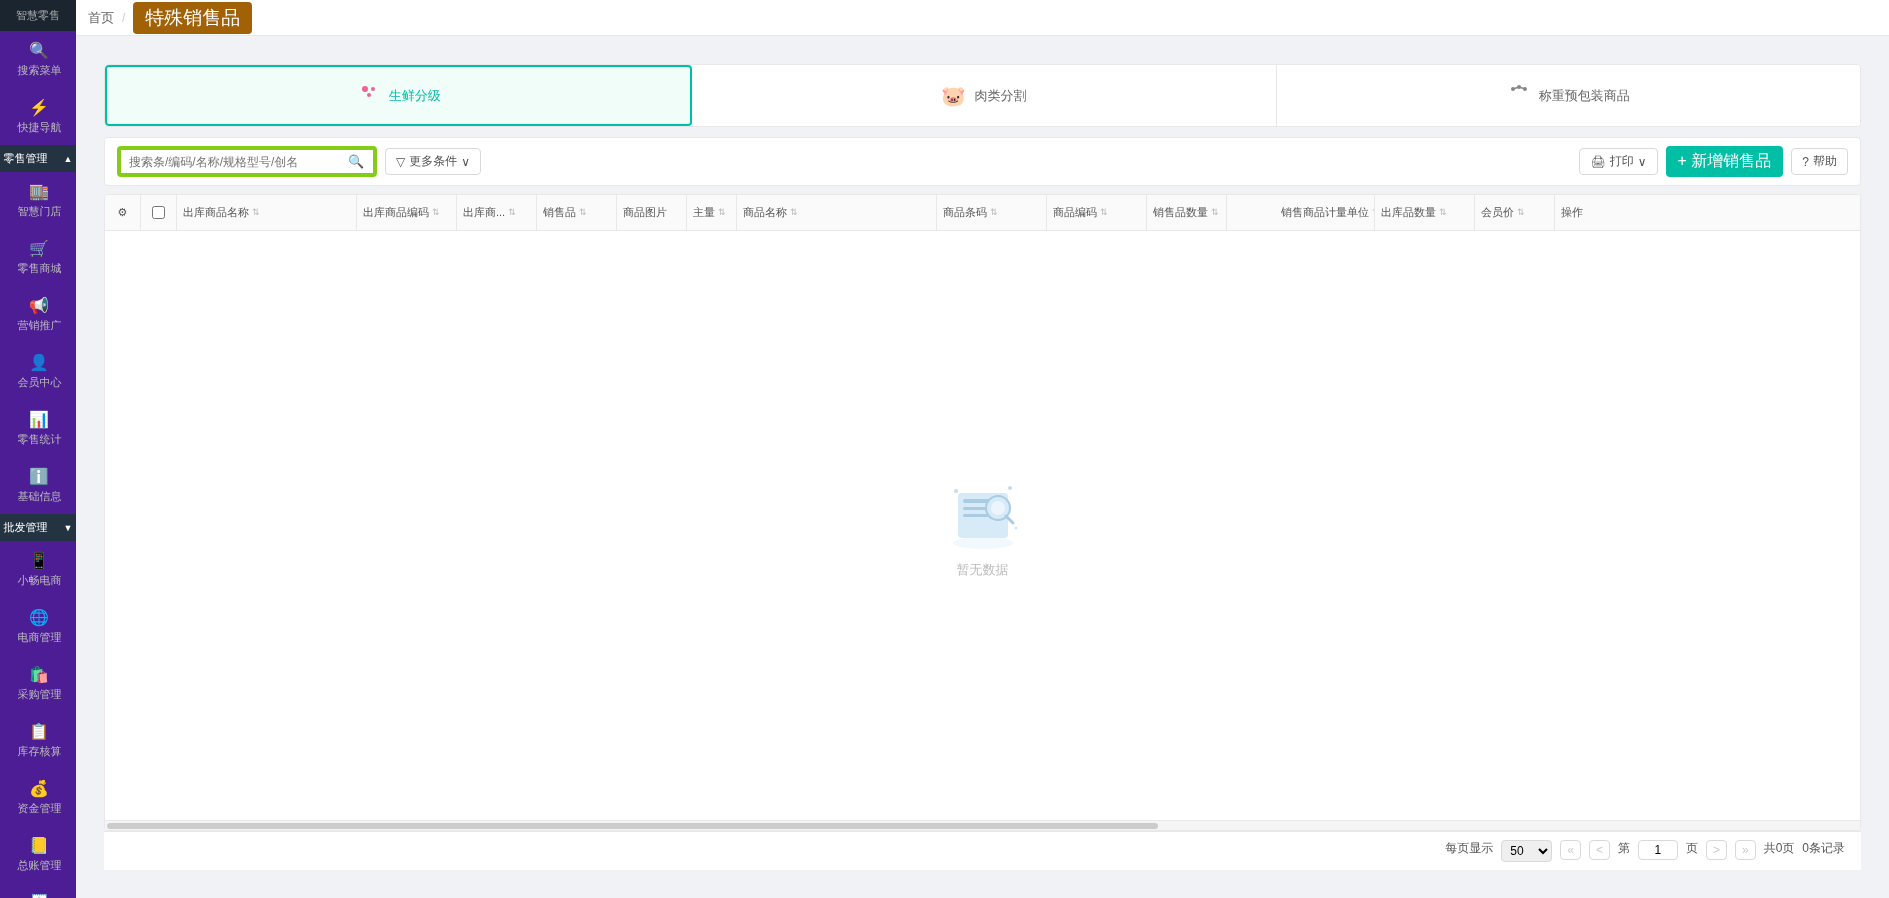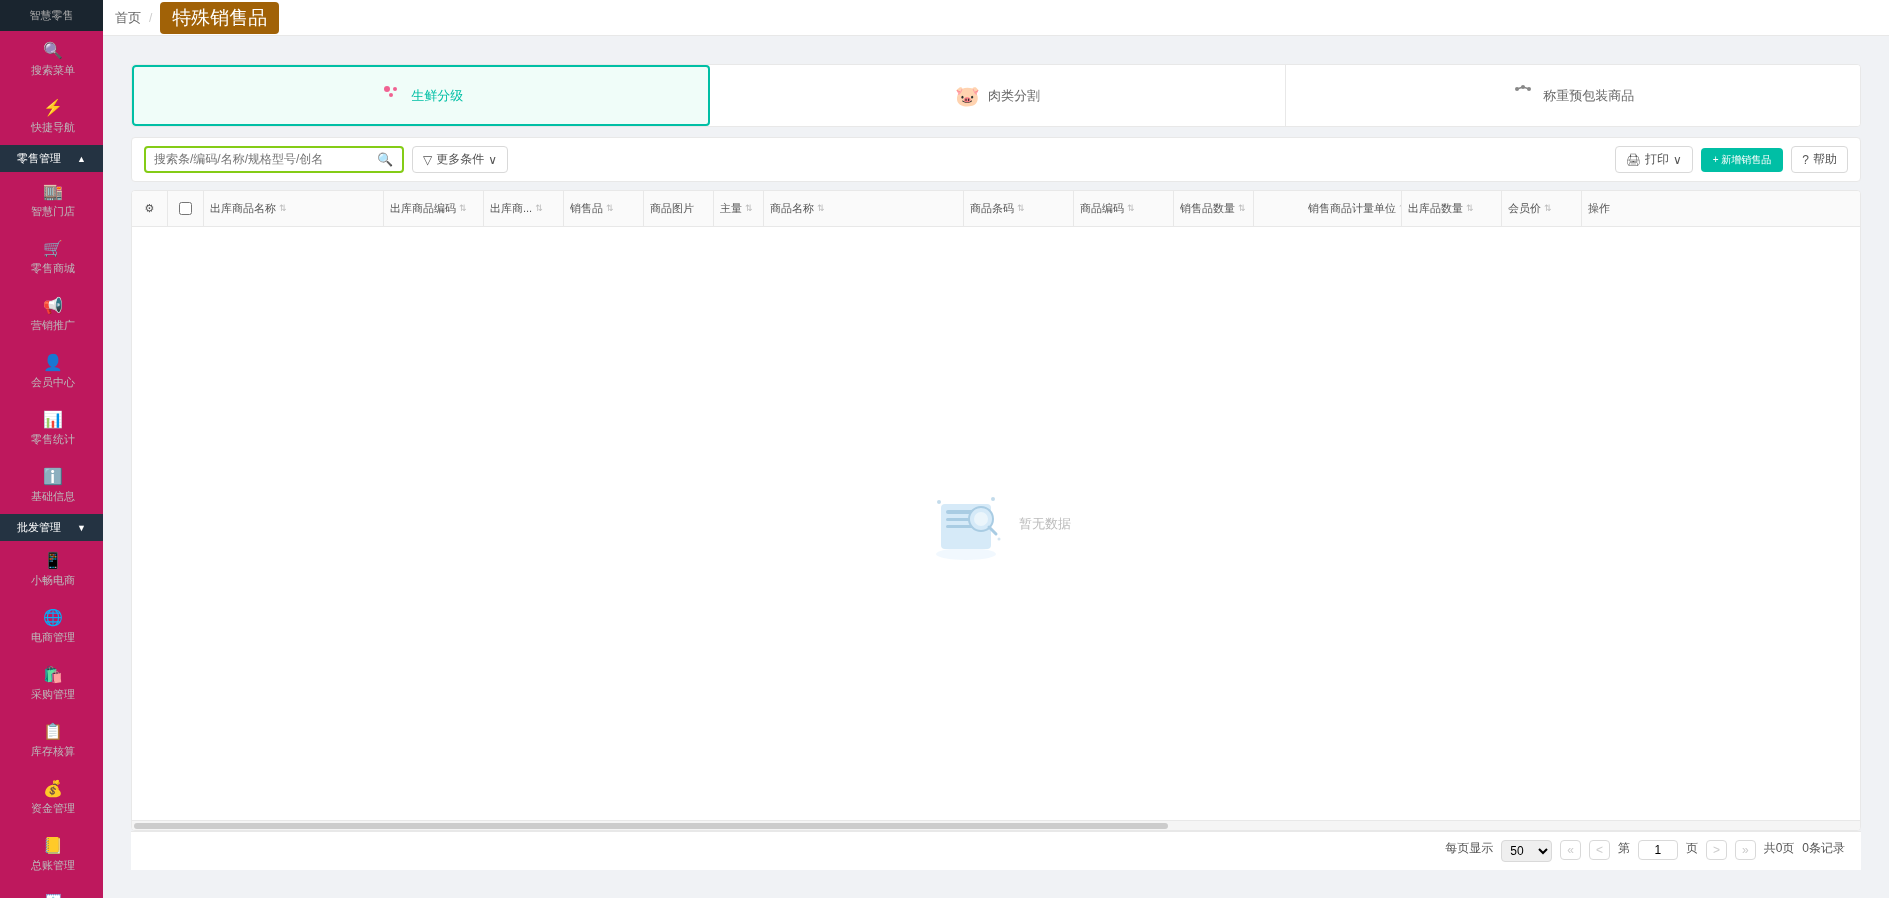--- a/index.html
+++ b/index.html
@@ -7,8 +7,8 @@
 
     
     #sidebar {
-      width: 103px;
-      background: #be185d;
+      width: 76px;
+      background: #4c1d95;
       color: #ccc;
       display: flex;
       flex-direction: column;

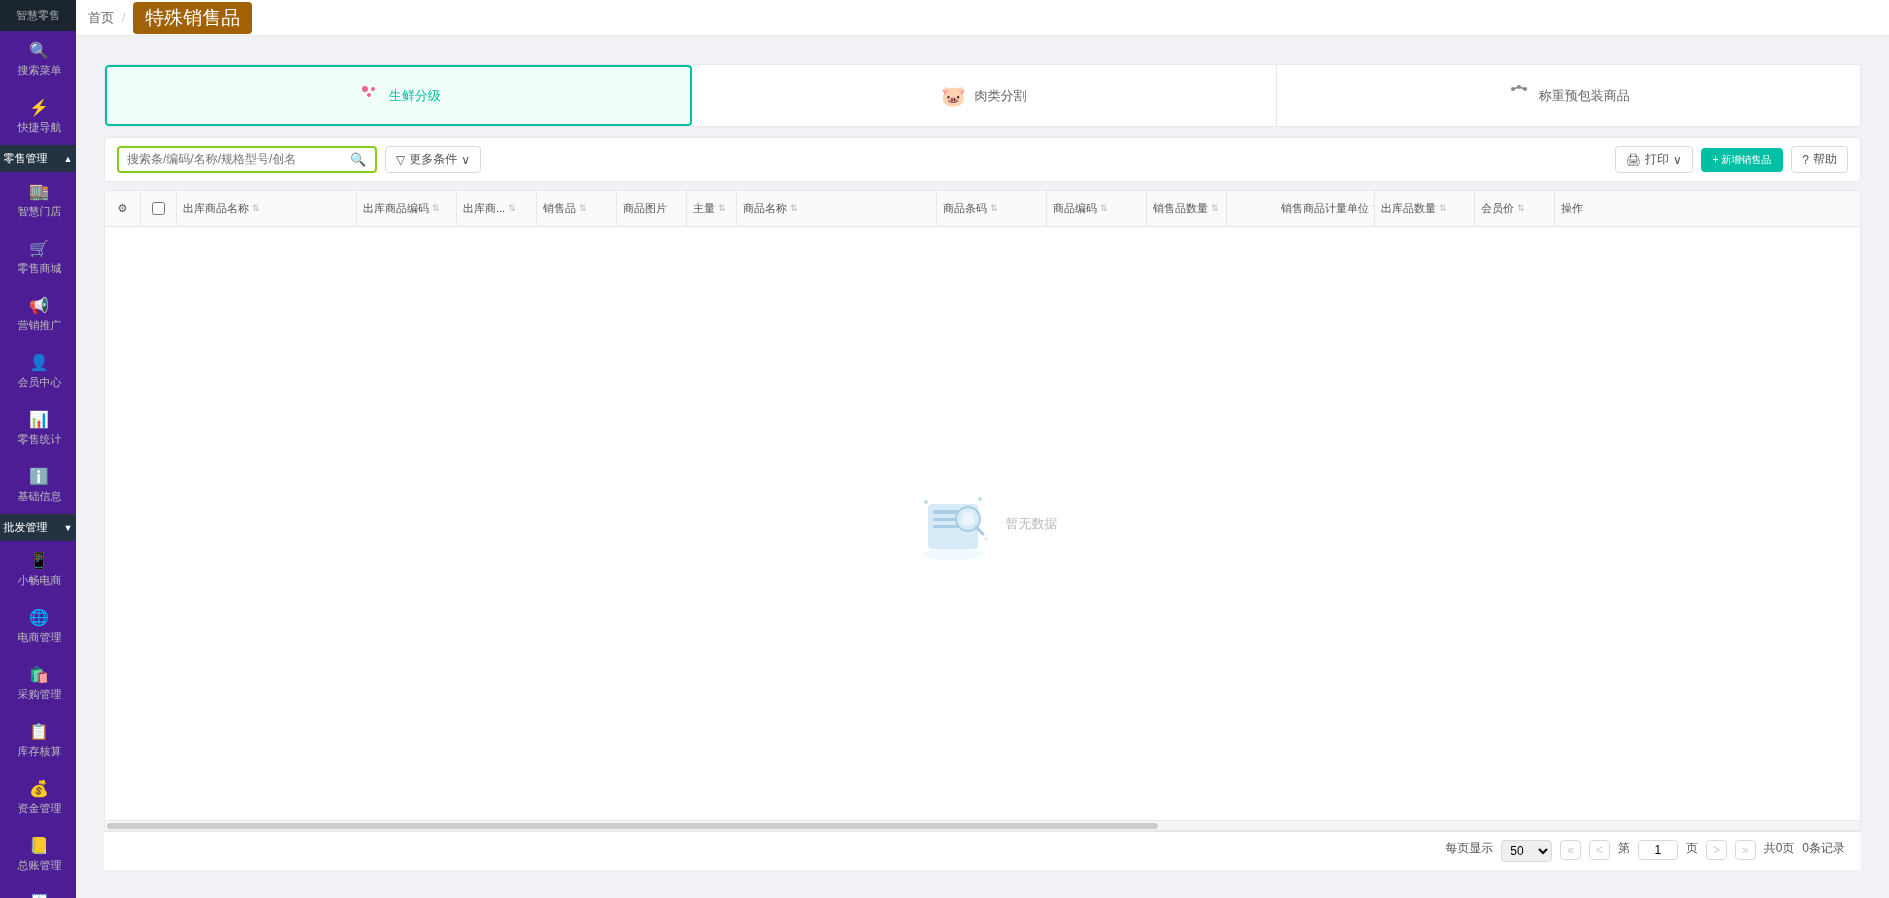--- a/index.html
+++ b/index.html
@@ -152,8 +152,8 @@
 
     .search-box {
       display: flex;
-      align-items: flex-start;
-      border: 2px solid #84cc16;
+      align-items: center;
+      border: 4px solid #84cc16;
       border-radius: 4px;
       padding: 4px 8px;
       gap: 6px;

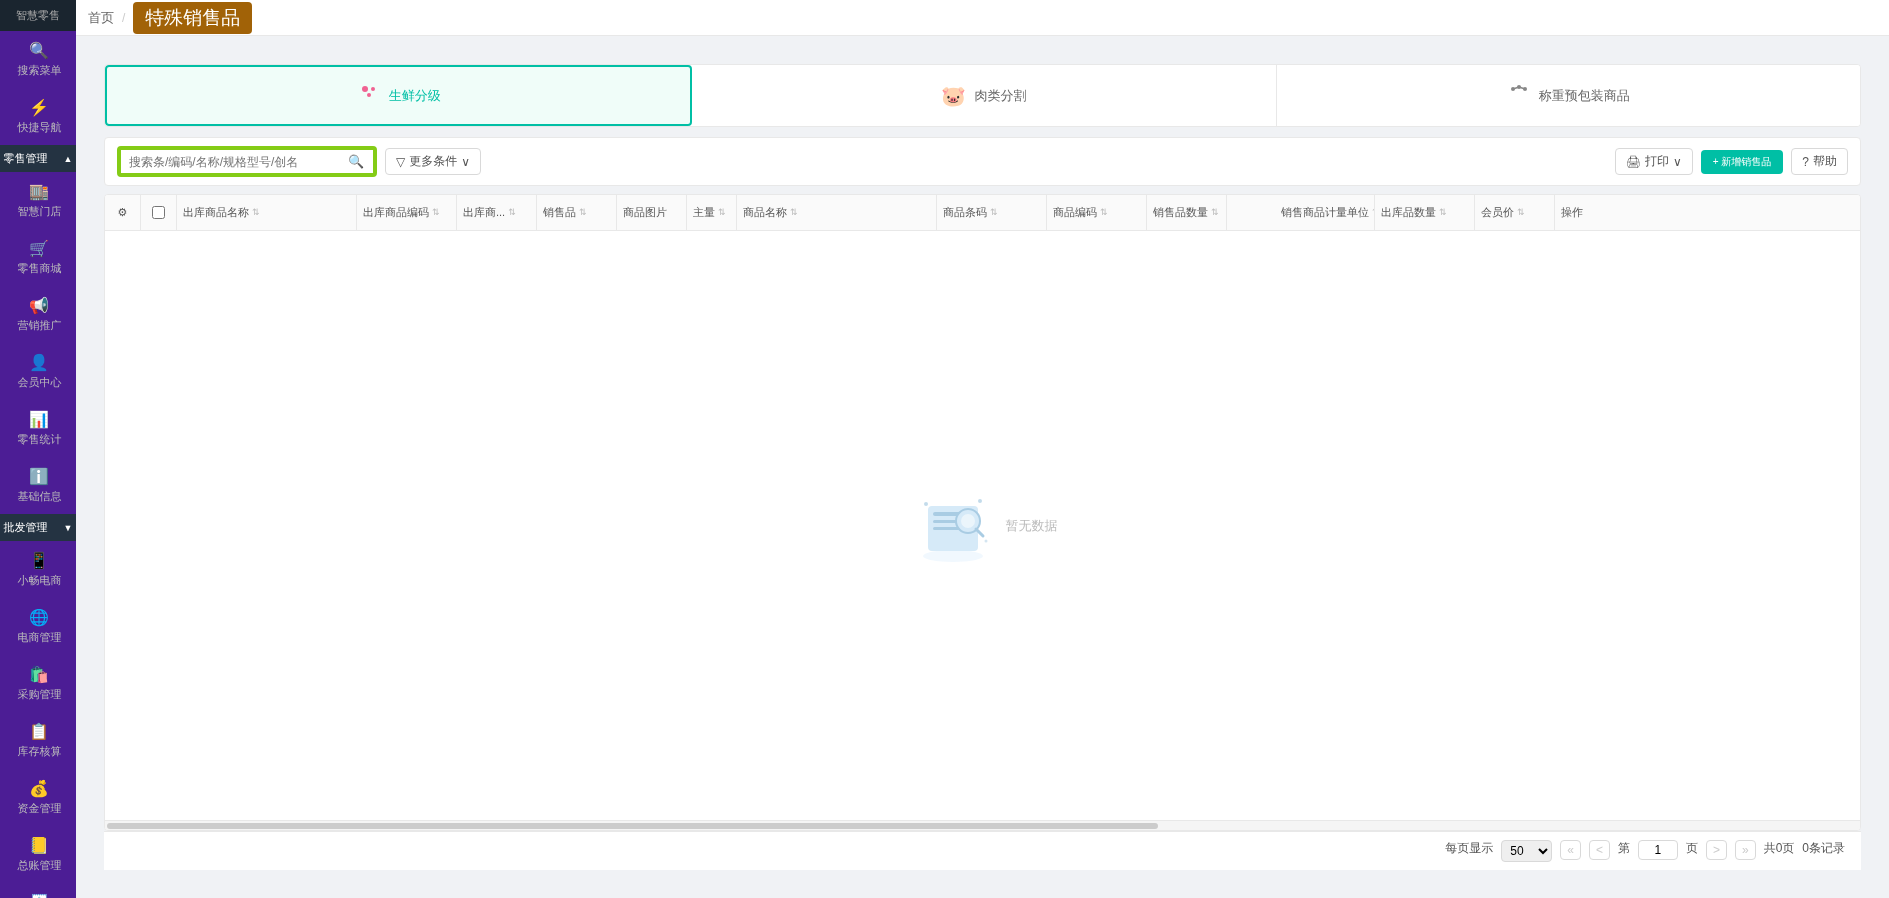--- a/index.html
+++ b/index.html
@@ -206,7 +206,7 @@
       border-radius: 4px;
       padding: 5px 12px;
       cursor: pointer;
-      font-size: 10px;
+      font-size: 16px;
     }
 
     .help-btn {

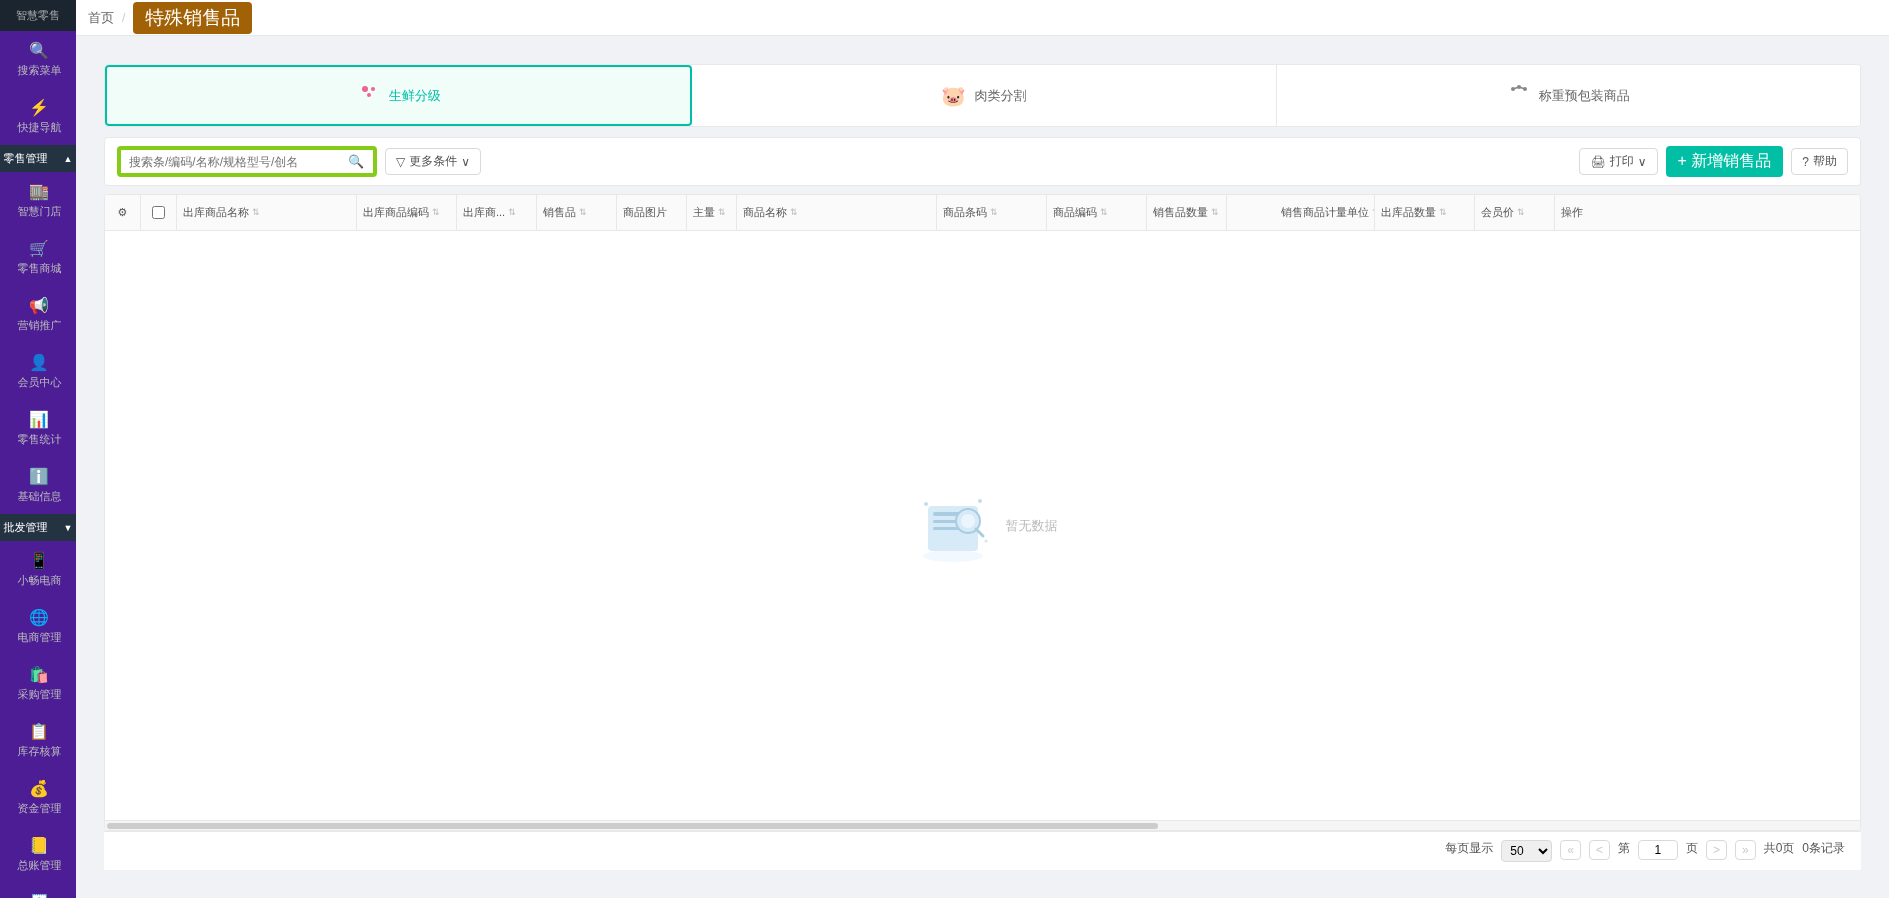--- a/index.html
+++ b/index.html
@@ -323,7 +323,7 @@
     
     .empty-box {
       display: flex;
-      flex-direction: row;
+      flex-direction: column;
       align-items: center;
       gap: 8px;
     }

